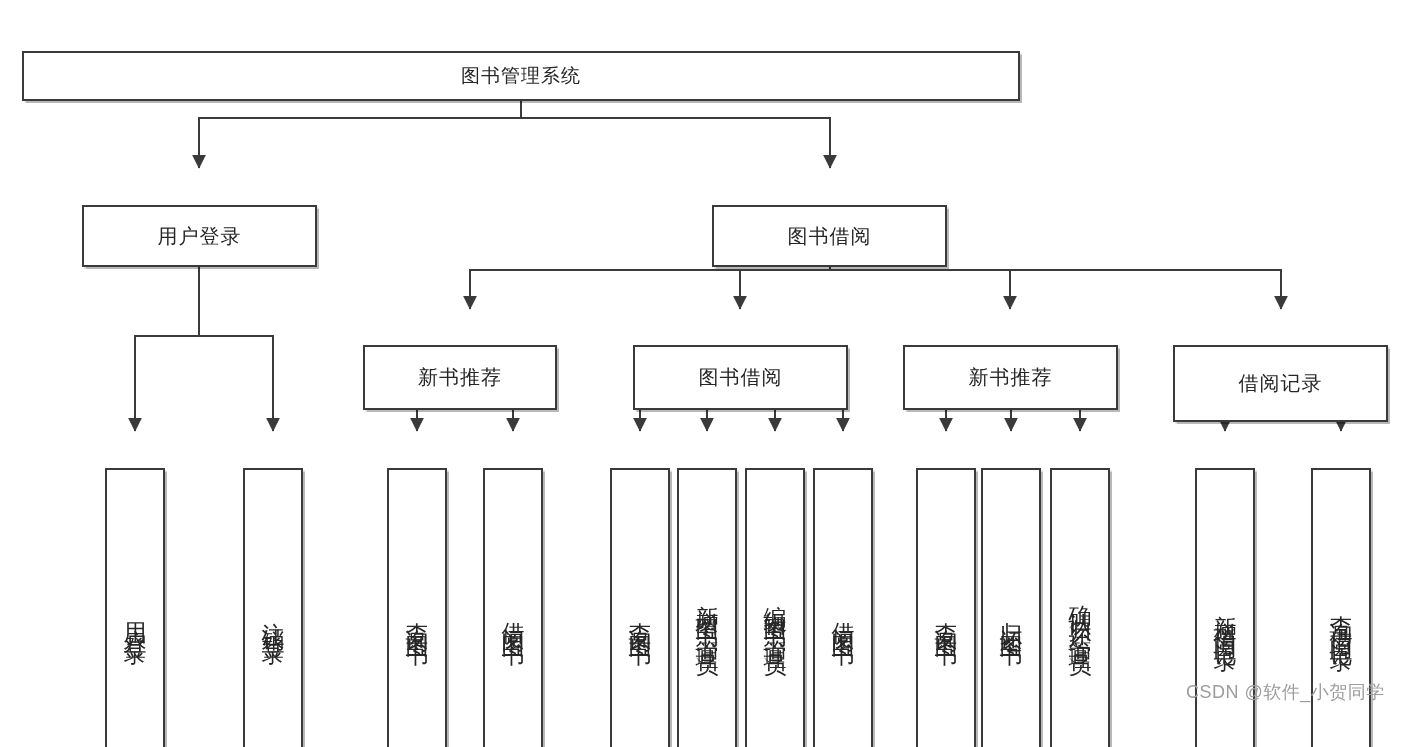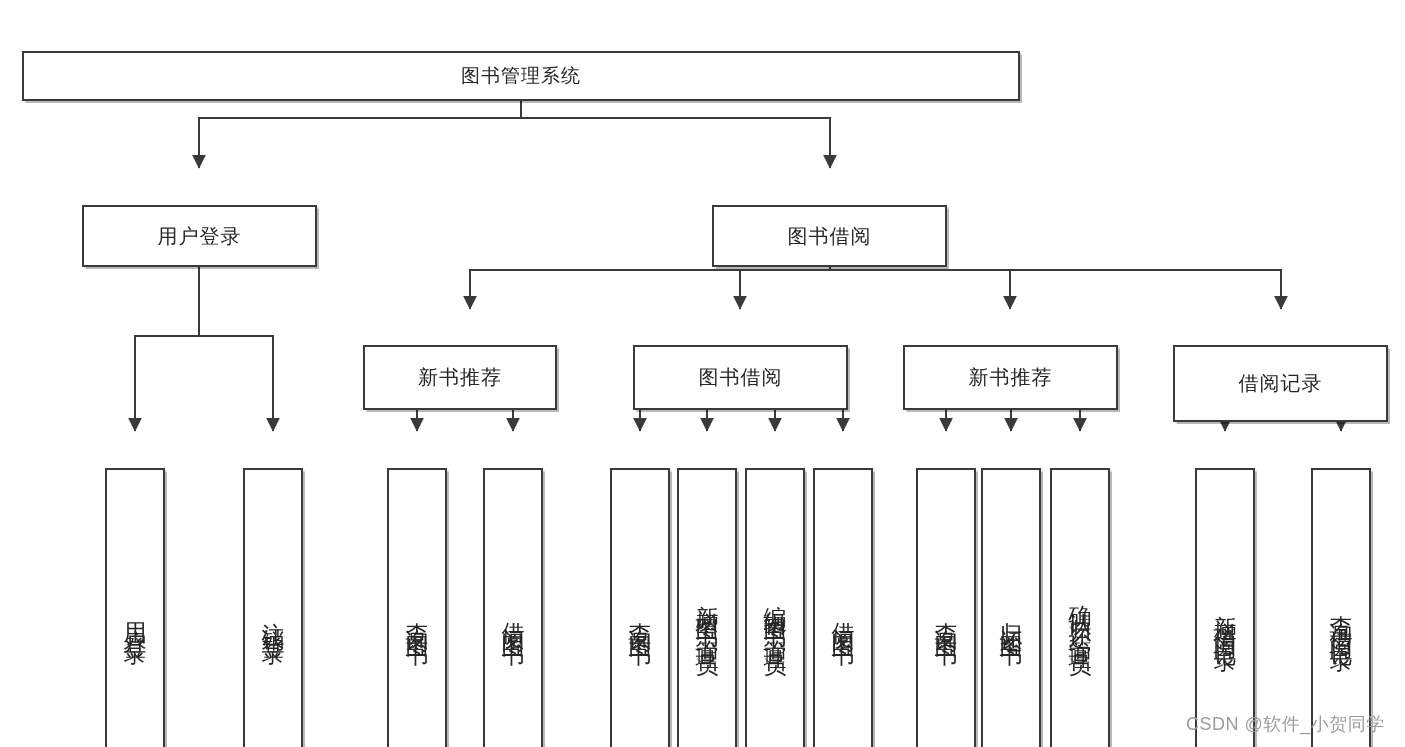--- a/index.html
+++ b/index.html
@@ -33,7 +33,7 @@
   }
   .watermark{
     position:absolute;
-    left:1186px;top:712px;
+    left:1186px;top:680px;
     font-size:18px;
     color:var(--watermark_color,#9c9c9c);
     white-space:nowrap;

